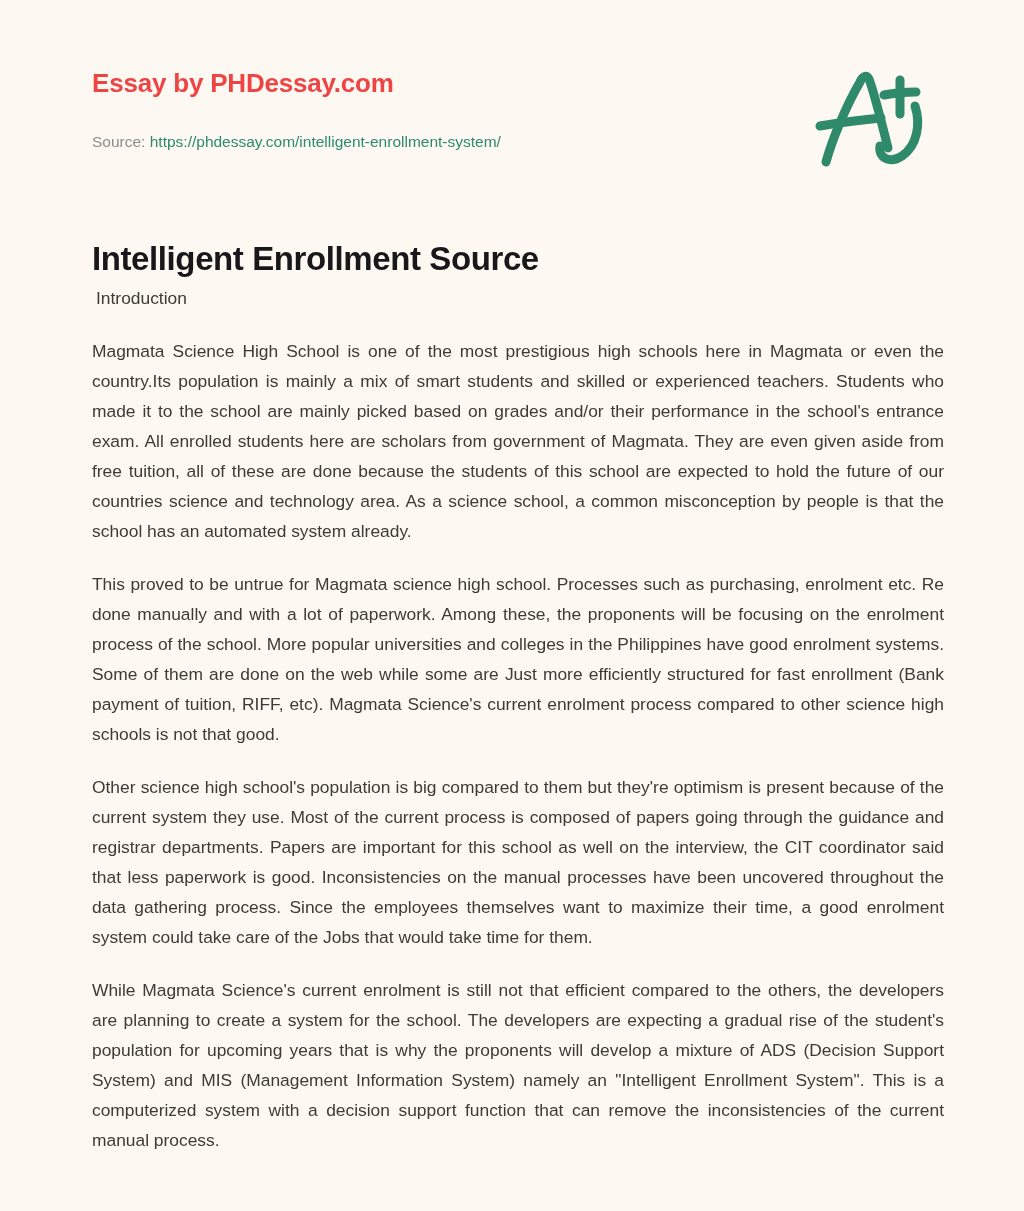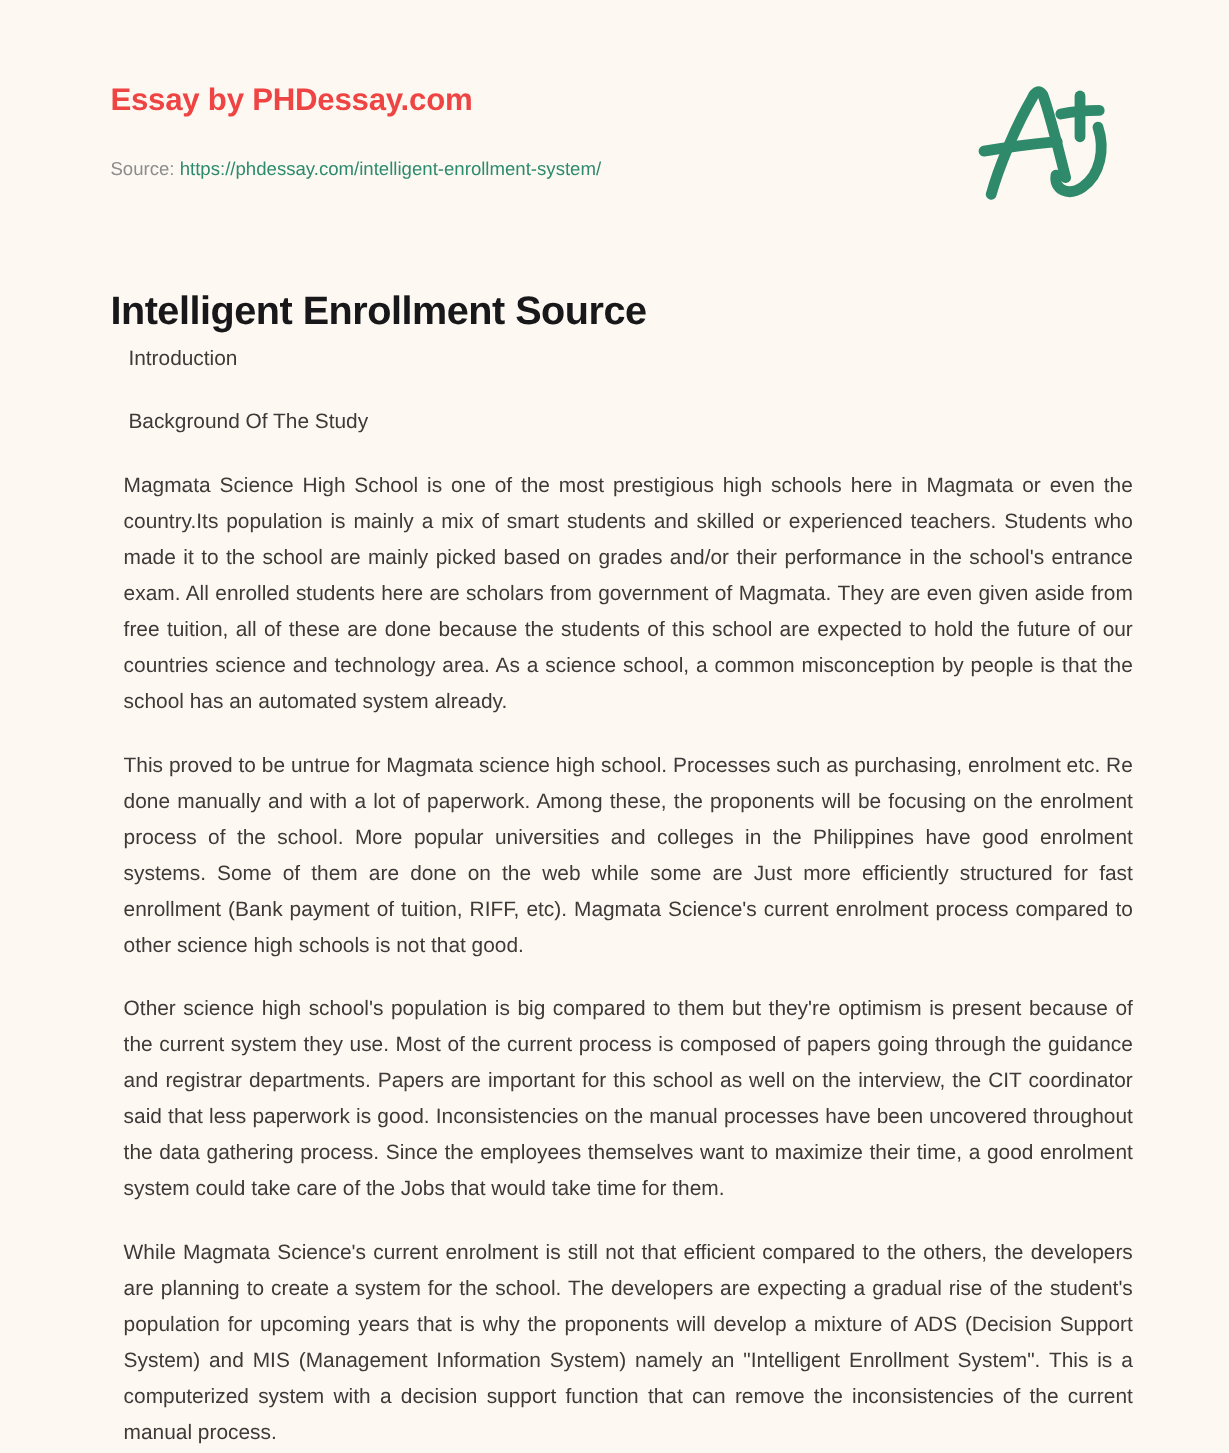--- a/index.html
+++ b/index.html
@@ -86,7 +86,7 @@
     width: 852px;
   }
   .para {
-    margin: 0 0 23px 11px;
+    margin: 0 0 23px 0;
     font-family: "Liberation Sans Narrow", "Liberation Sans", sans-serif;
     font-stretch: condensed;
     font-size: 17.4px;

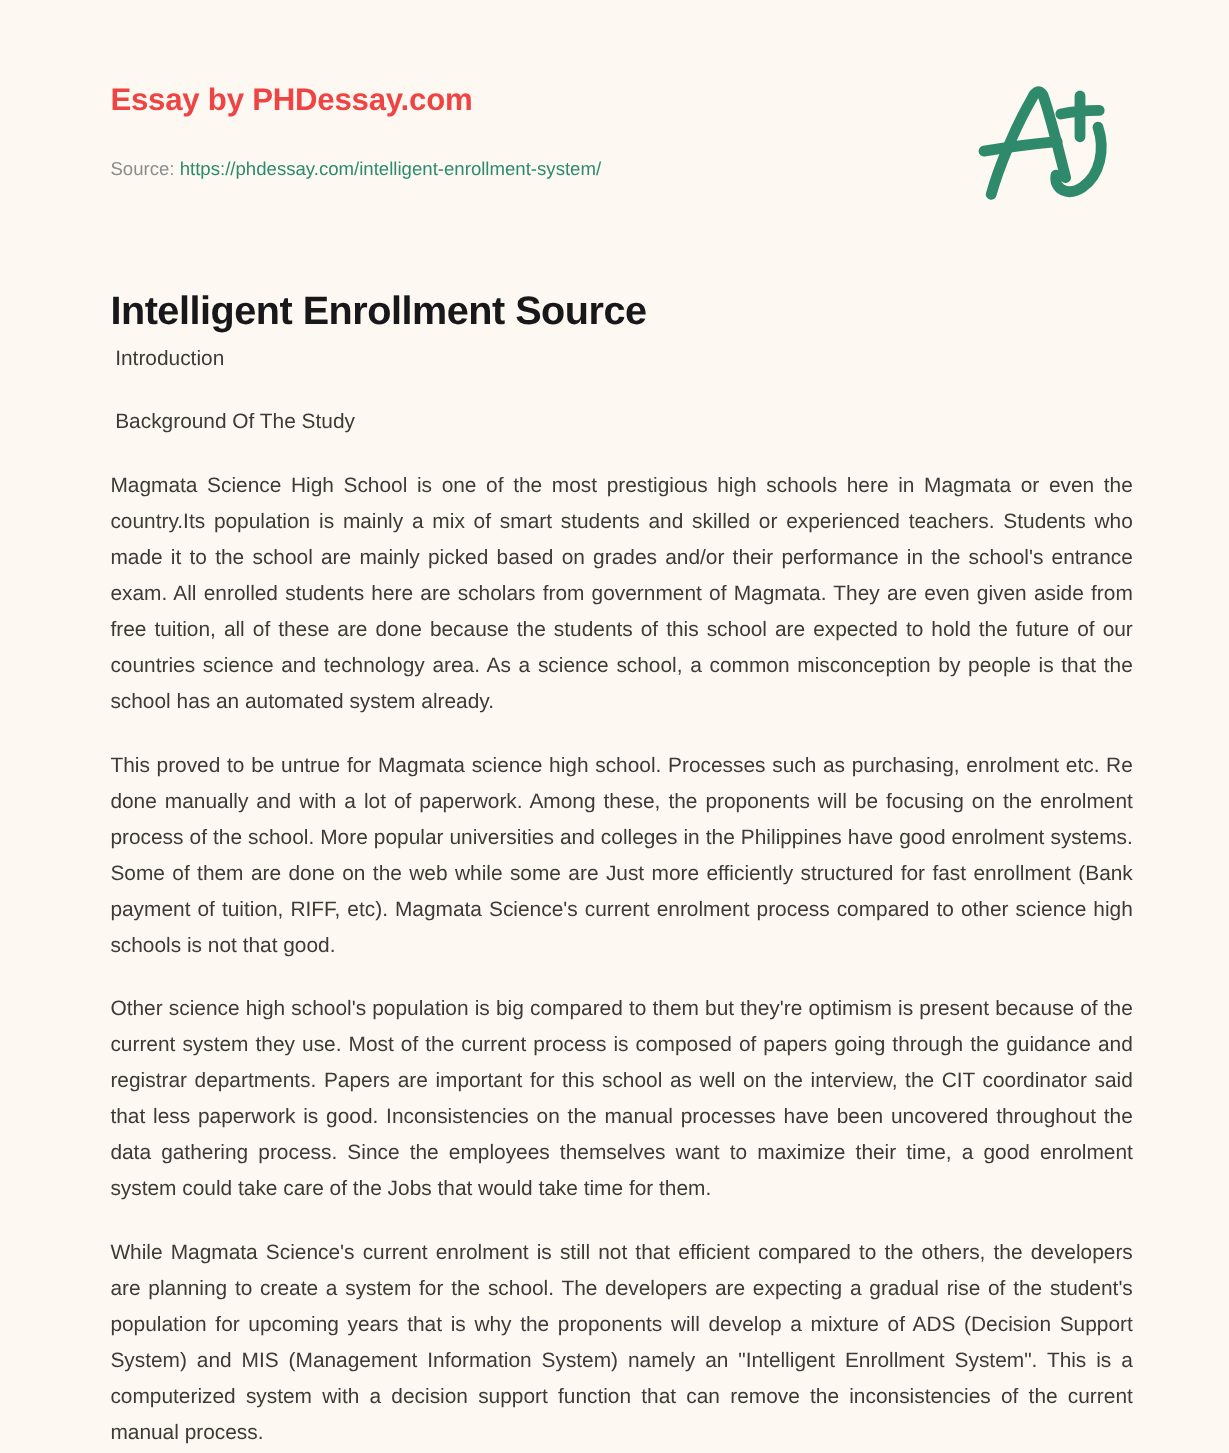--- a/index.html
+++ b/index.html
@@ -138,7 +138,6 @@
 
   <div class="content">
     <p class="para lead-indent"> Introduction</p>
-    <p class="para lead-indent"> Background Of The Study</p>
     <p class="para">Magmata Science High School is one of the most prestigious high schools here in Magmata or even the country.Its population is mainly a mix of smart students and skilled or experienced teachers. Students who made it to the school are mainly picked based on grades and/or their performance in the school's entrance exam. All enrolled students here are scholars from government of Magmata. They are even given   aside from free tuition, all of these are done because the students of this school are expected to hold the future of our countries science and technology area. As a science school, a common misconception by people is that the school has an automated system already.</p>
     <p class="para">This proved to be untrue for Magmata science high school. Processes such as purchasing, enrolment etc. Re done manually and with a lot of paperwork. Among these, the proponents will be focusing on the enrolment process of the school. More popular universities and colleges in the Philippines have good enrolment systems. Some of them are done on the web while some are Just more efficiently structured for fast enrollment (Bank payment of tuition, RIFF, etc). Magmata Science's current enrolment process compared to other science high schools is not that good.</p>
     <p class="para">Other science high school's population is big compared to them but they're optimism is present because of the current system they use. Most of the current process is composed of papers going through the guidance and registrar departments. Papers are important for this school as well on the interview, the CIT coordinator said that less paperwork is good. Inconsistencies on the manual processes have been uncovered throughout the data gathering process. Since the employees themselves want to maximize their time, a good enrolment system could take care of the Jobs that would take time for them.</p>

